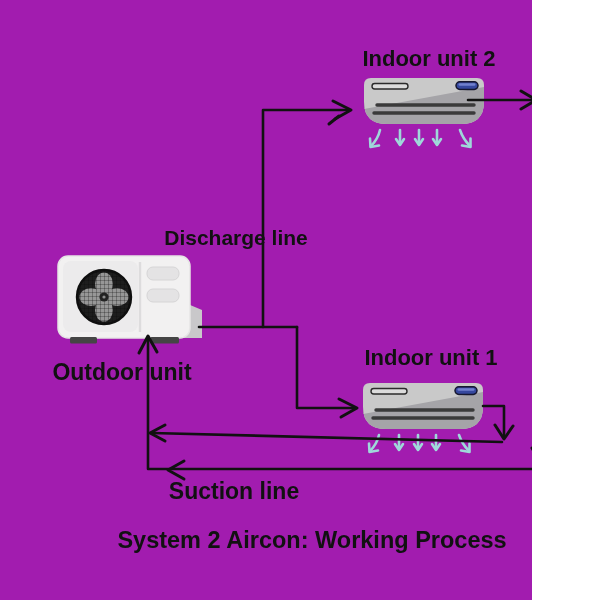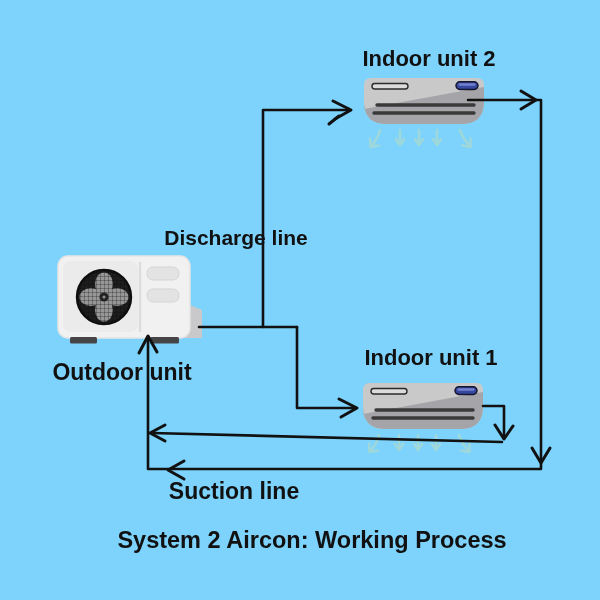--- a/index.html
+++ b/index.html
@@ -5,8 +5,8 @@
   html,body{margin:0;padding:0;background:#ffffff;}
   .canvas{
     position:relative;
-    width:600px;height:600px;
-    background:#7dd3fc;
+    width:532px;height:600px;
+    background:#a21caf;
     font-family:"Liberation Sans", sans-serif;
     overflow:hidden;
   }

